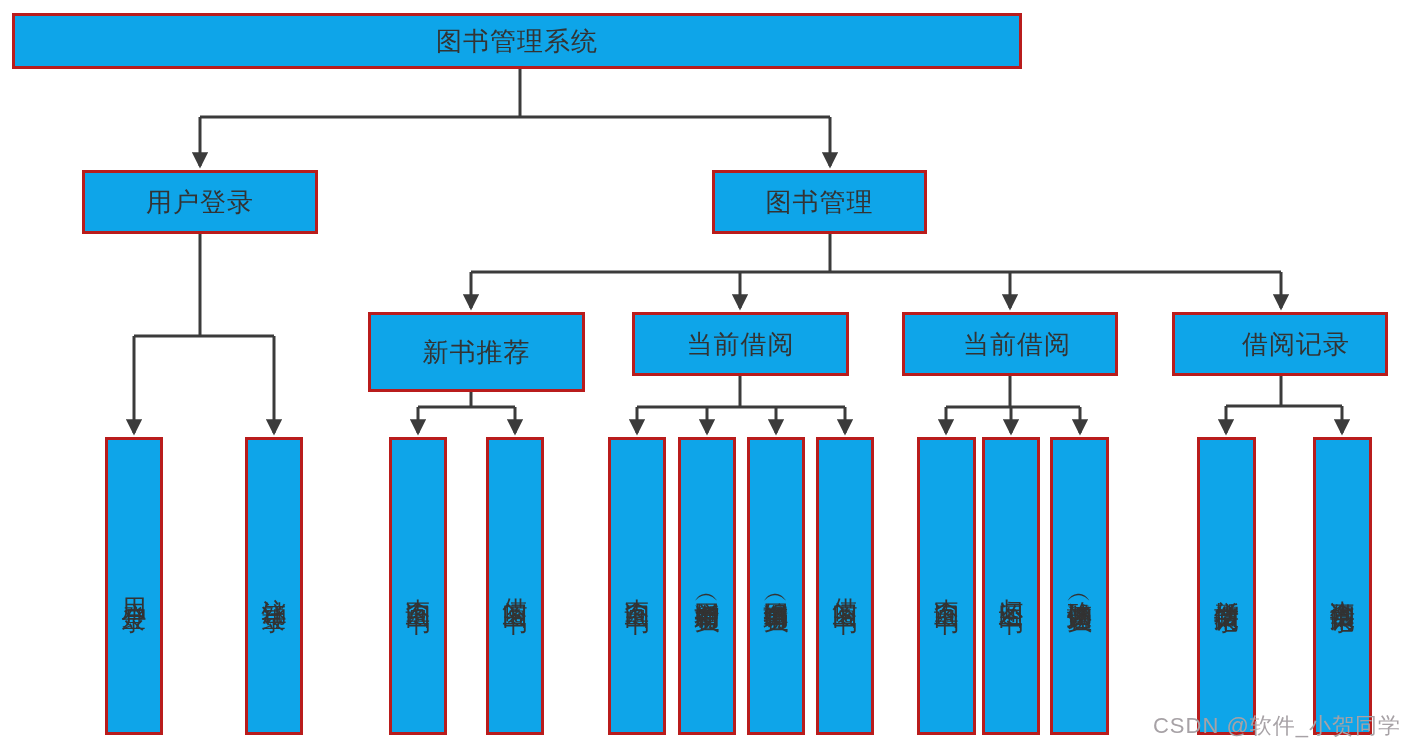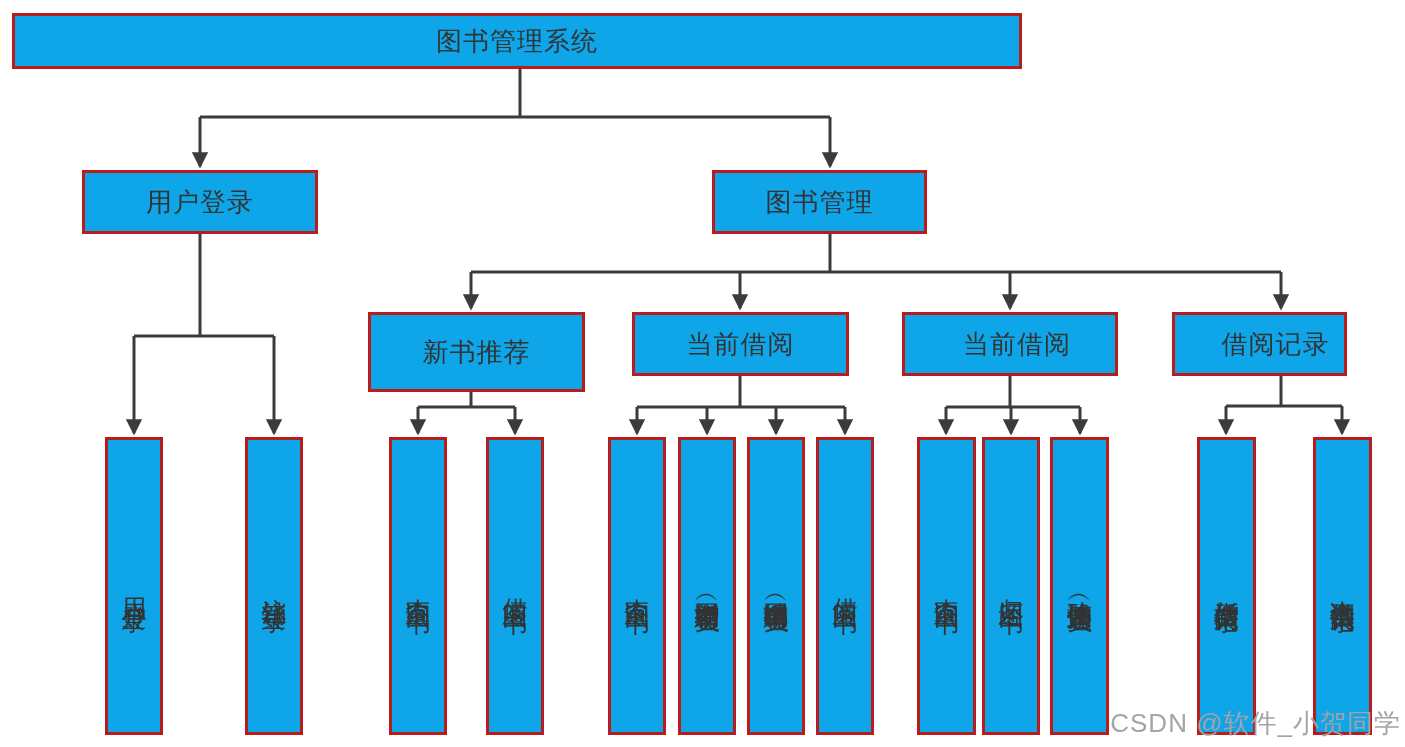--- a/index.html
+++ b/index.html
@@ -115,7 +115,7 @@
   <div class="node h-node" style="left:902px;top:312px;width:216px;height:64px;padding-left:14px;">
     <span>当前借阅</span>
   </div>
-  <div class="node h-node" style="left:1172px;top:312px;width:175px;height:64px;padding-left:32px;">
+  <div class="node h-node" style="left:1172px;top:312px;width:216px;height:64px;padding-left:32px;">
     <span>借阅记录</span>
   </div>
 

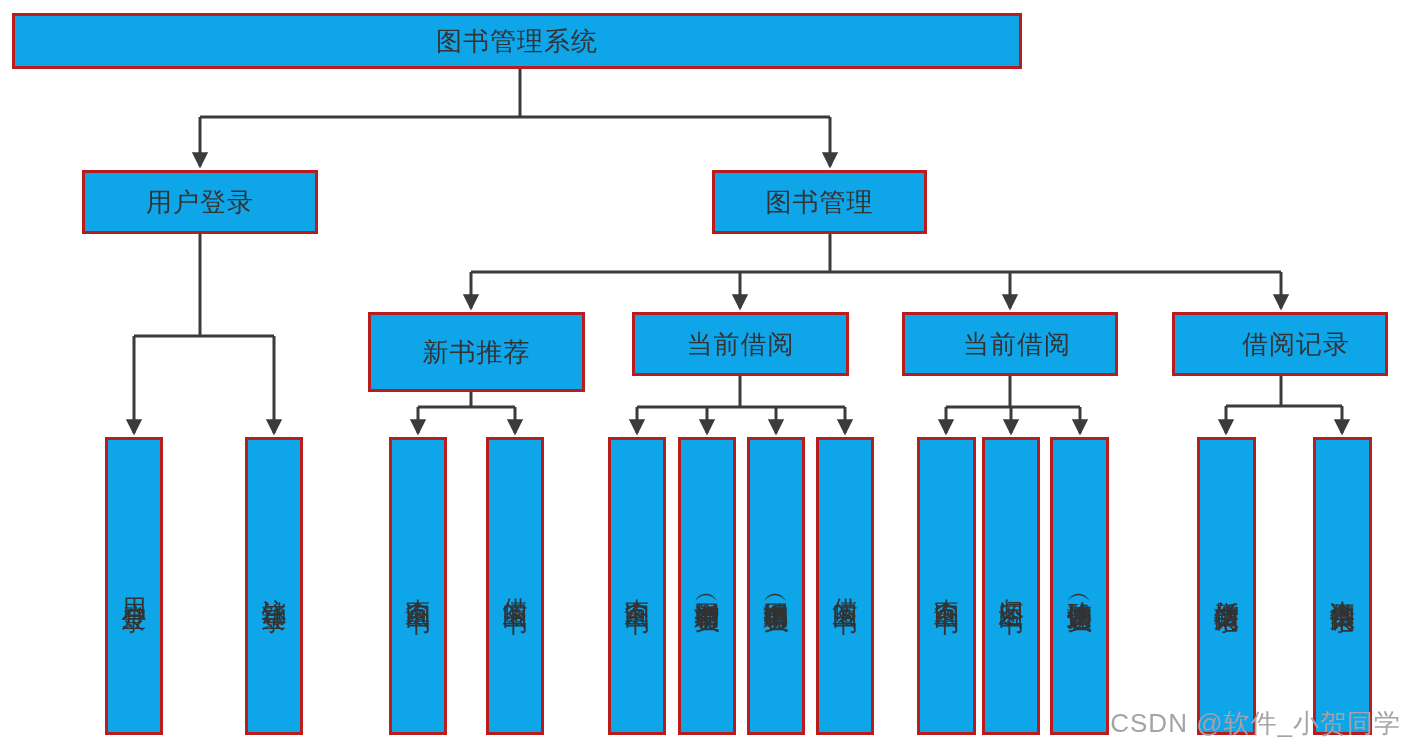--- a/index.html
+++ b/index.html
@@ -23,7 +23,7 @@
   }
   .watermark{
     position:absolute;right:4px;bottom:6px;
-    font-size:26px;color:#a7a2a6;letter-spacing:1px;white-space:nowrap;
+    font-size:22px;color:#a7a2a6;letter-spacing:1px;white-space:nowrap;
   }
 </style>
 </head>

